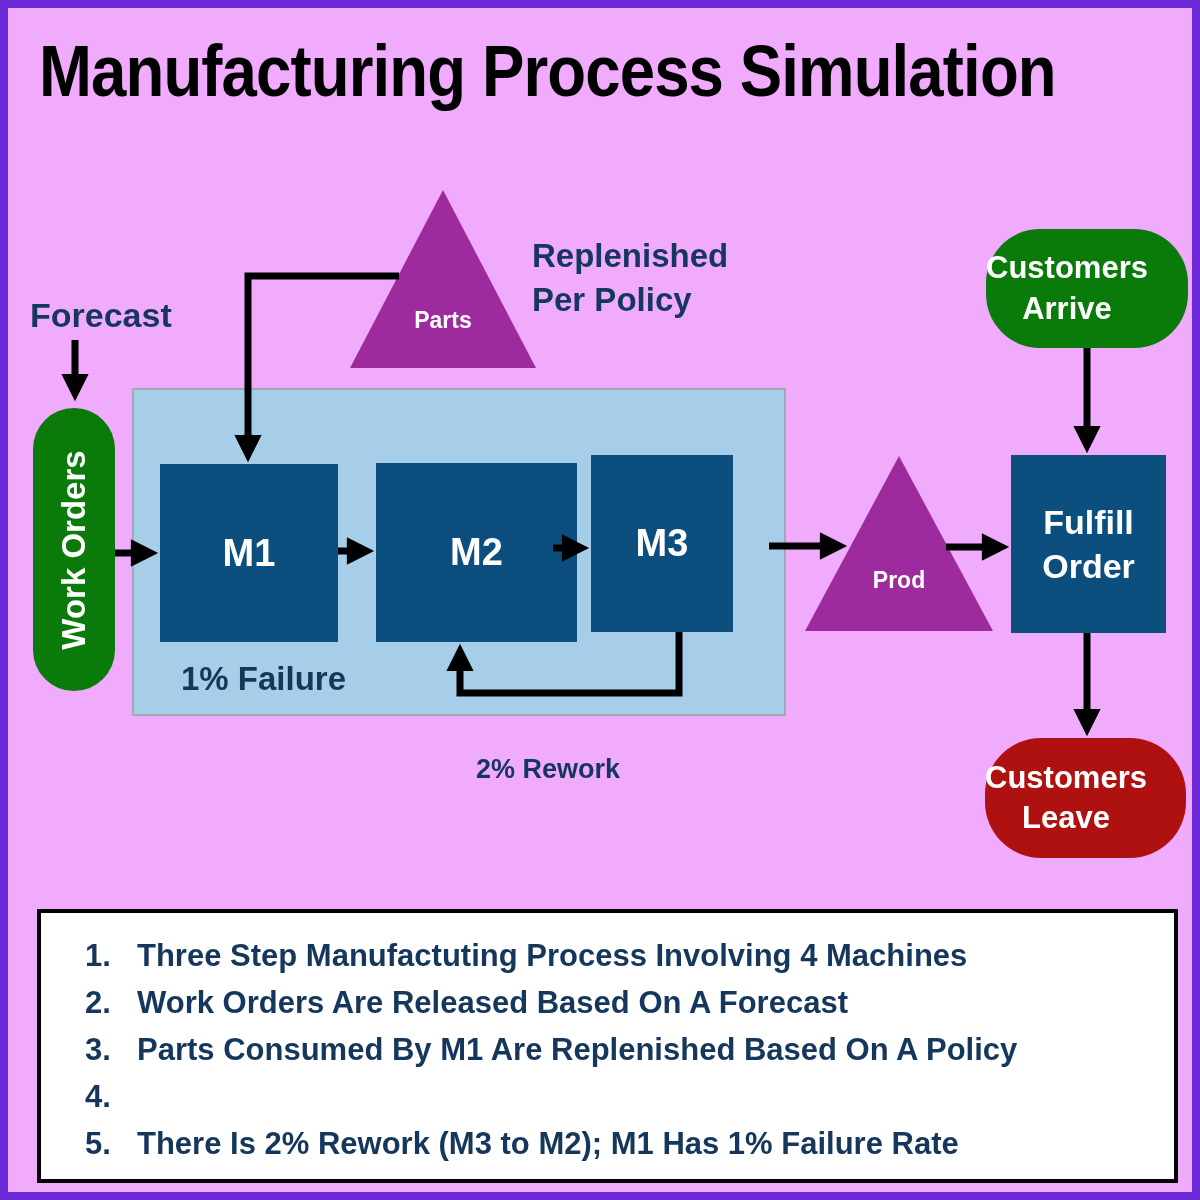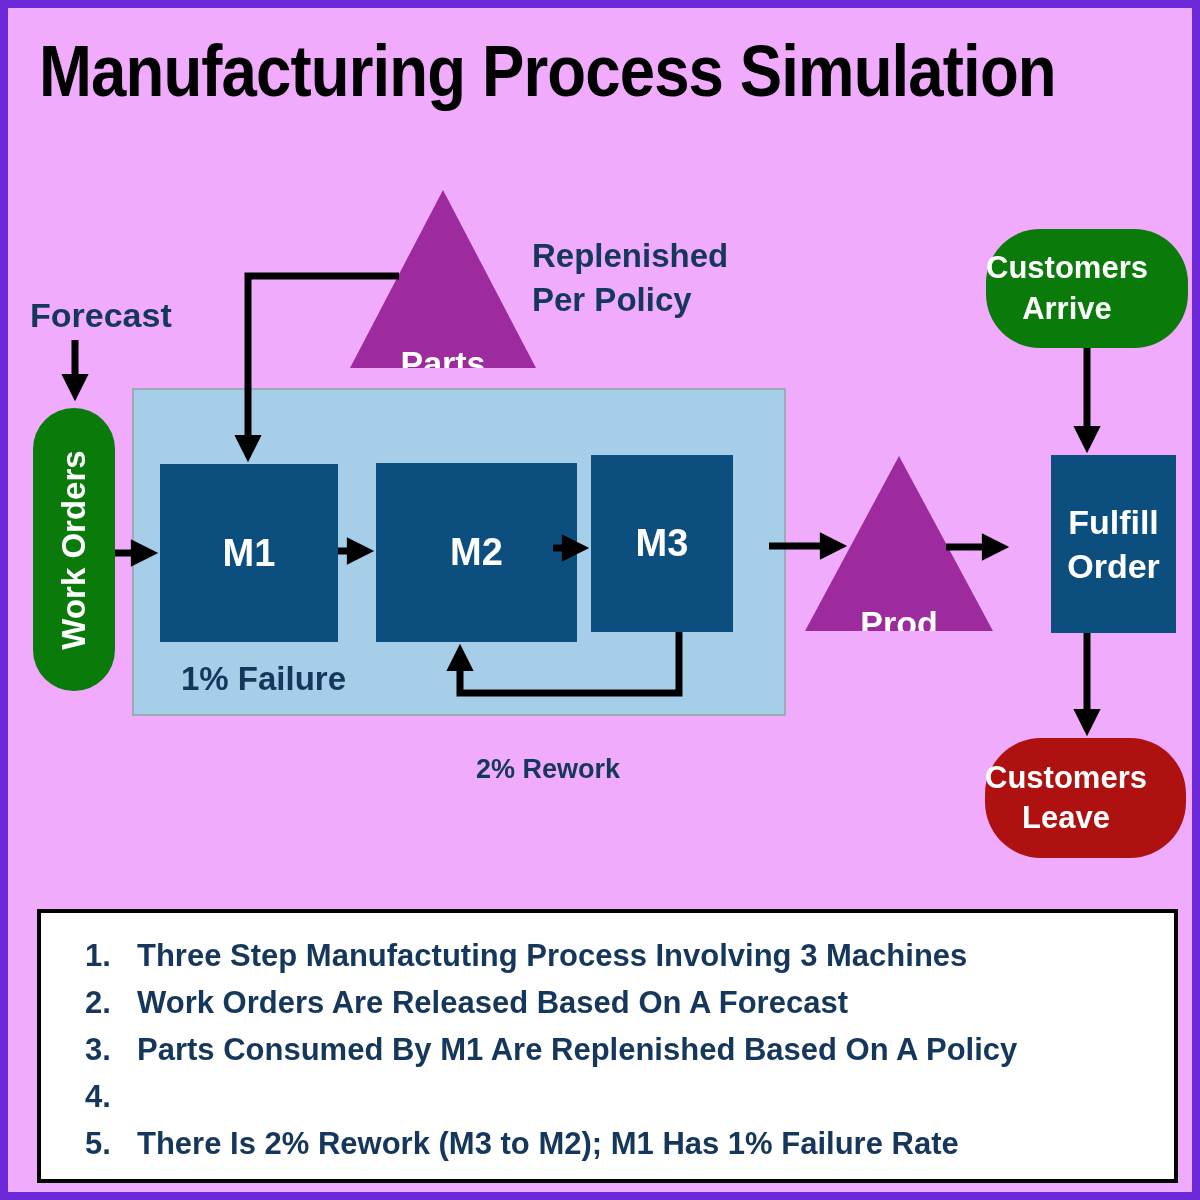--- a/index.html
+++ b/index.html
@@ -54,9 +54,8 @@
   .tri-parts{left:342px;top:182px;width:186px;height:178px;}
   .tri-prod{left:797px;top:448px;width:188px;height:175px;}
   .tri-label{
-    position:absolute;left:50%;color:#fff;font-size:34px;white-space:nowrap;
+    position:absolute;left:50%;color:#fff;font-size:23px;white-space:nowrap;
     transform:translate(-50%,-50%);
-    margin-top:43px;
   }
   .tri-parts .tri-label{top:73%;}
   .tri-prod .tri-label{top:71%;}

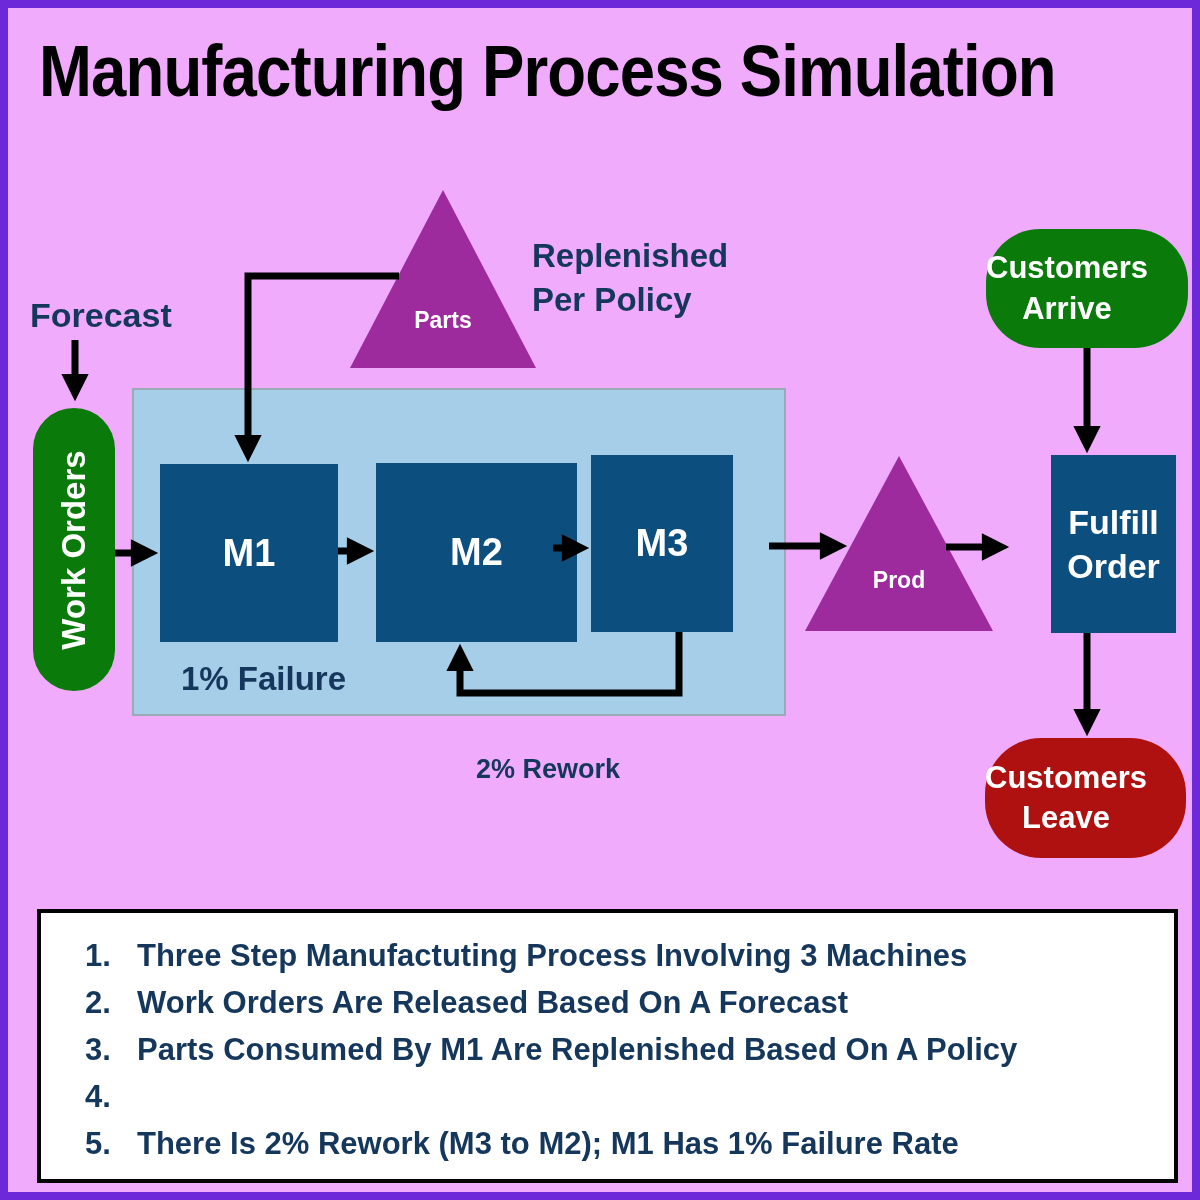--- a/index.html
+++ b/index.html
@@ -33,7 +33,7 @@
   .m1{left:152px;top:456px;width:178px;height:178px;}
   .m2{left:368px;top:455px;width:201px;height:179px;}
   .m3{left:583px;top:447px;width:142px;height:177px;}
-  .fulfill{left:1003px;top:447px;width:125px;height:178px;font-size:34px;line-height:1.3;margin-left:40px;}
+  .fulfill{left:1003px;top:447px;width:155px;height:178px;font-size:34px;line-height:1.3;}
 
   .capsule{
     position:absolute;color:#fff;display:flex;align-items:center;justify-content:flex-start;

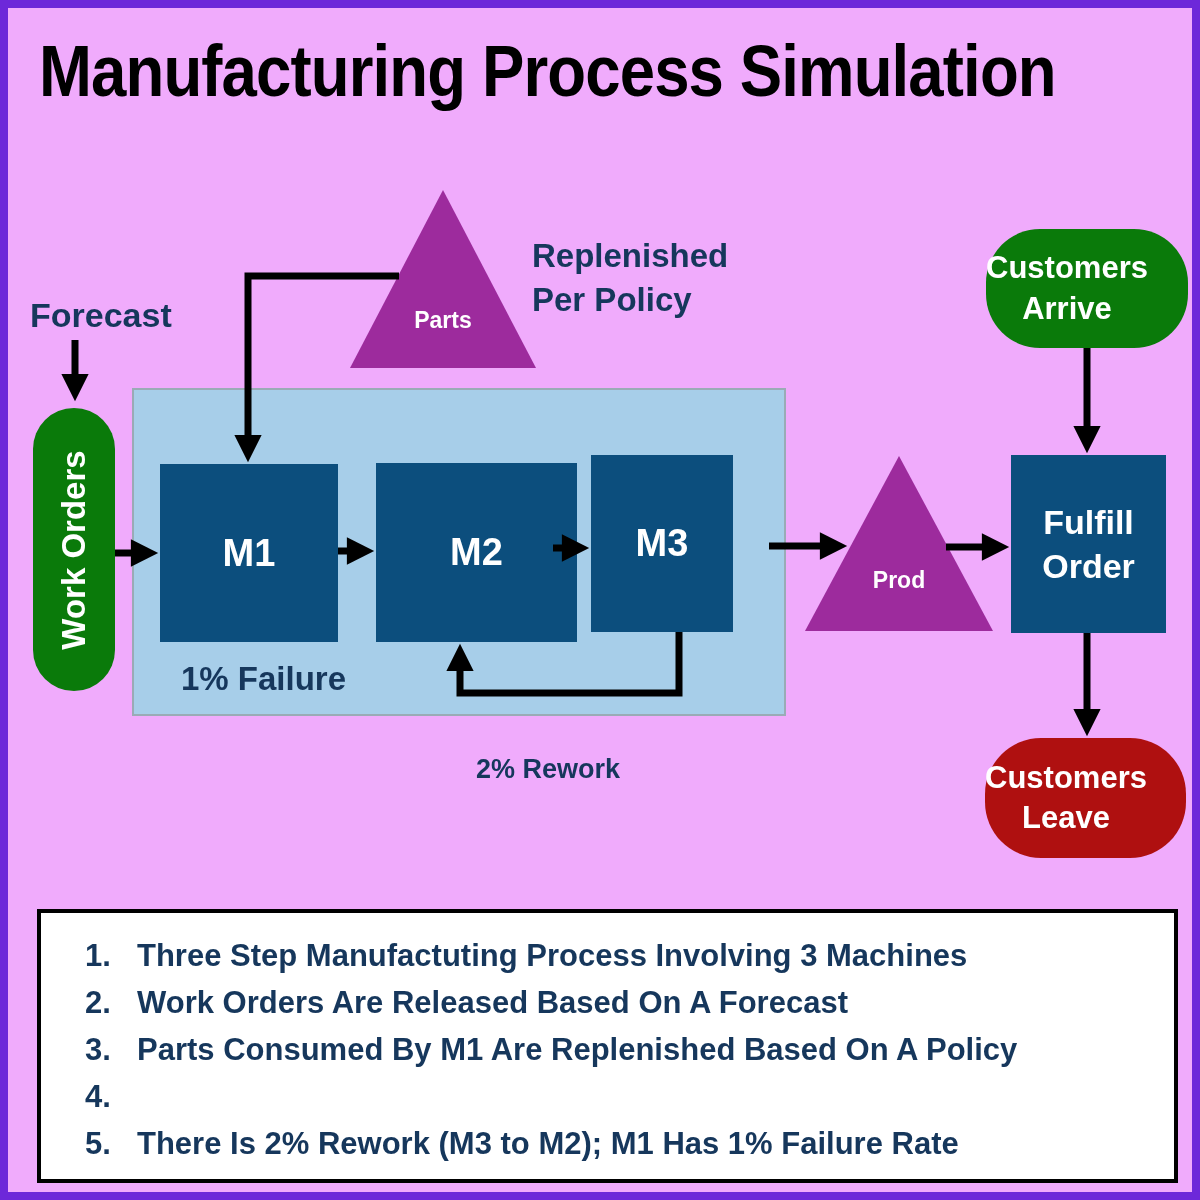--- a/index.html
+++ b/index.html
@@ -154,7 +154,7 @@
   <div class="notes">
     <div class="note-row">
       <span class="note-num">1.</span>
-      <span class="note-text">Three Step Manufactuting Process Involving 3 Machines</span>
+      <span class="note-text">Three Step Manufactuting Process Involving 4 Machines</span>
     </div>
     <div class="note-row">
       <span class="note-num">2.</span>

